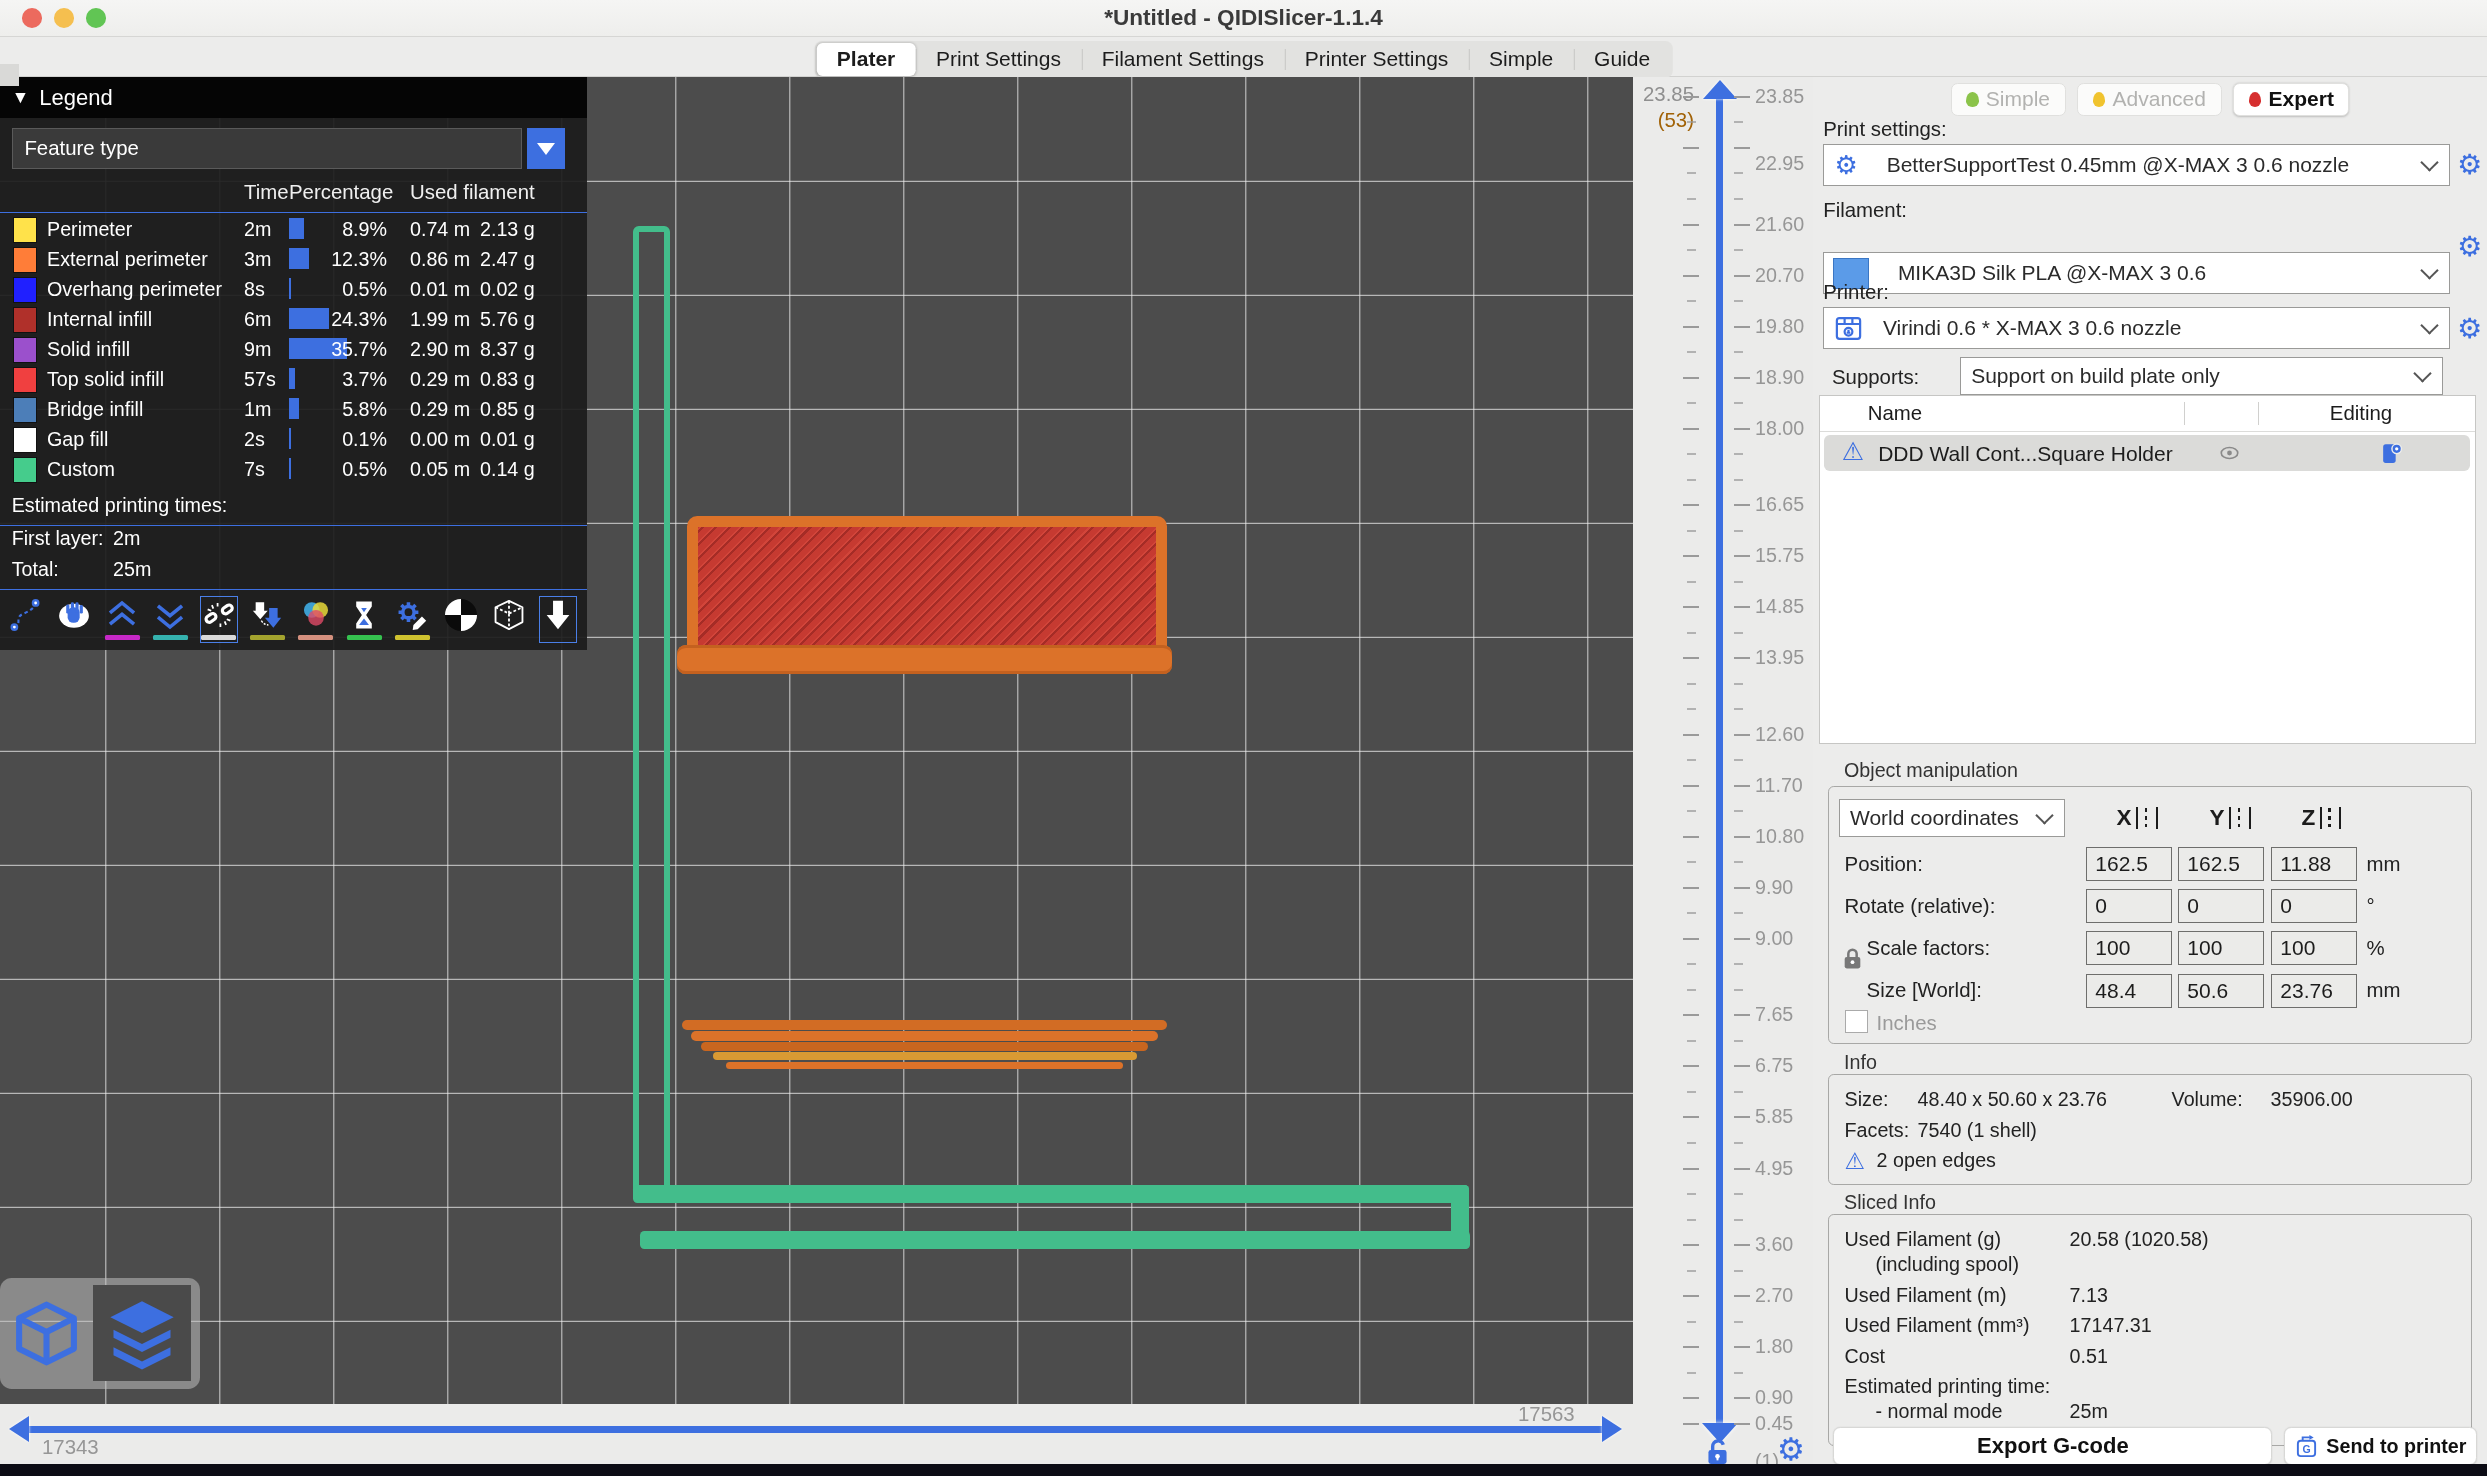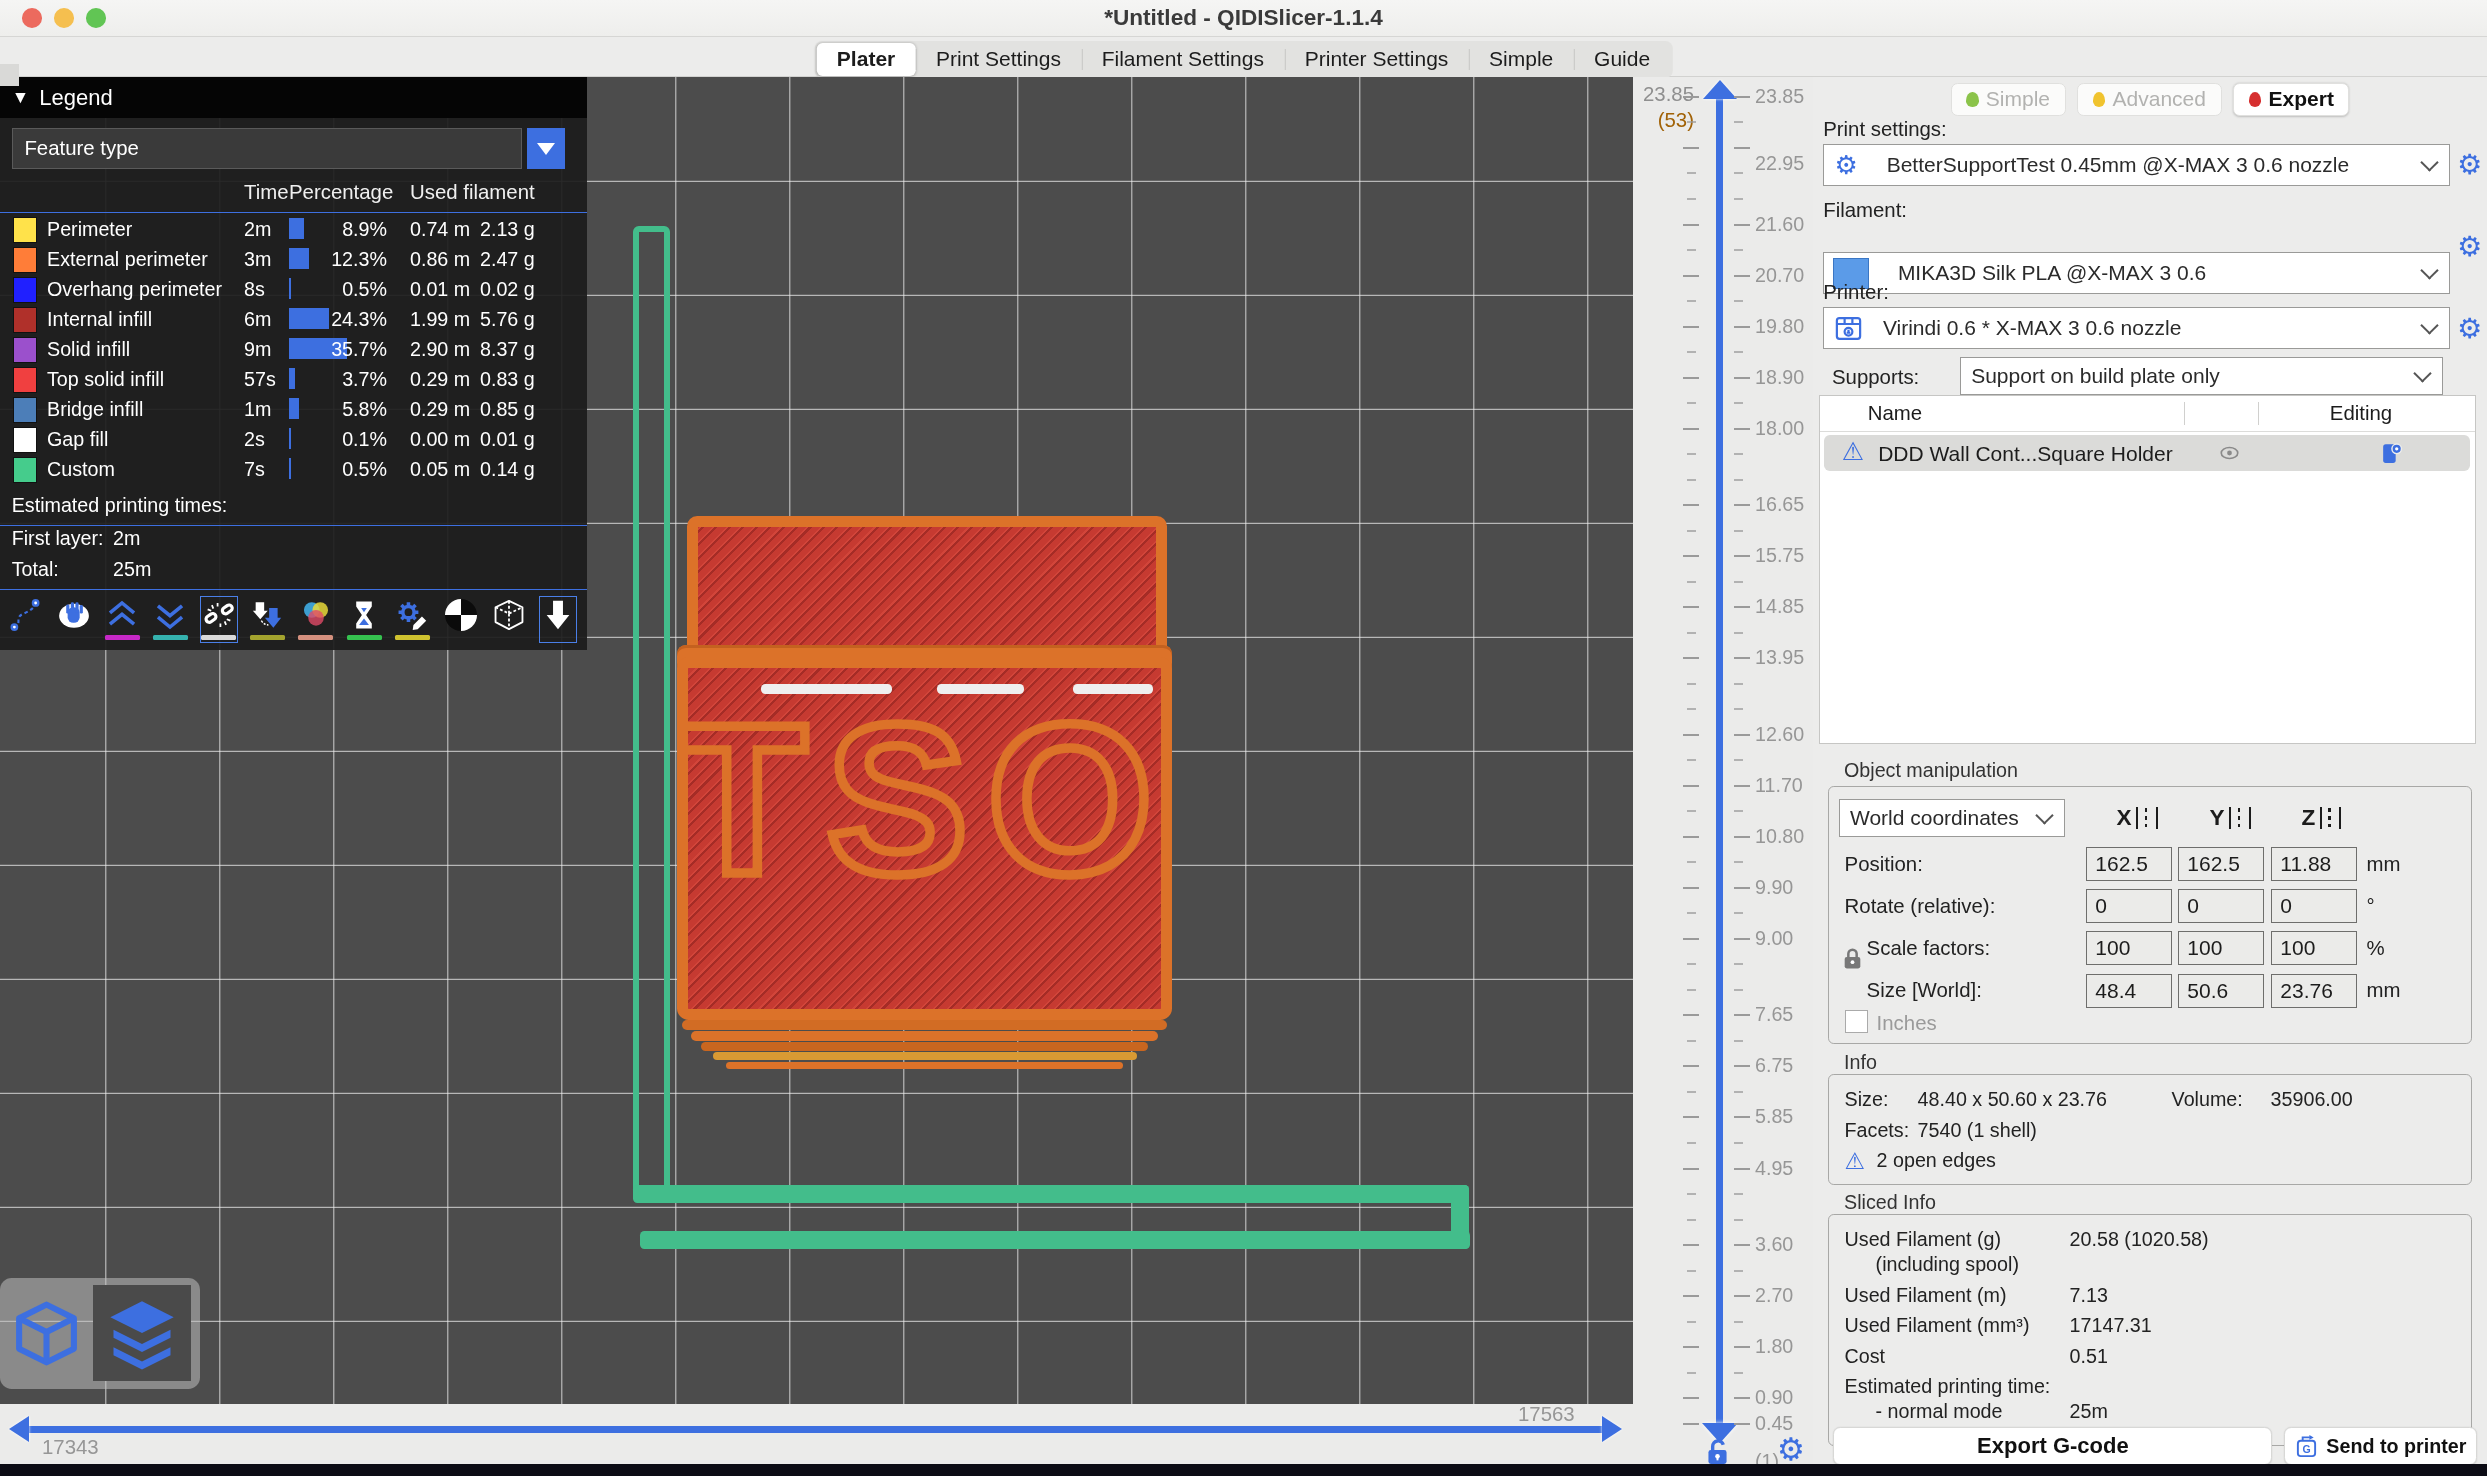--- a/index.html
+++ b/index.html
@@ -196,12 +196,6 @@
 
     <div id="obj-top" class="hatch"></div>
     <div id="obj-band"></div>
-    <div id="obj-mid" class="hatch">
-      <div id="tso">TSO</div>
-      <div class="gapfill" style="left:73px;top:16px;width:131px;"></div>
-      <div class="gapfill" style="left:249px;top:16px;width:87px;"></div>
-      <div class="gapfill" style="left:385px;top:16px;width:80px;"></div>
-    </div>
     <div class="obj-stack" style="left:682px;top:943px;width:485px;height:10.2px;background:#D26C24;"></div>
     <div class="obj-stack" style="left:691px;top:954px;width:467px;height:9.5px;background:#DC7229;"></div>
     <div class="obj-stack" style="left:701px;top:965px;width:447px;height:8.7px;background:#C9661F;"></div>

